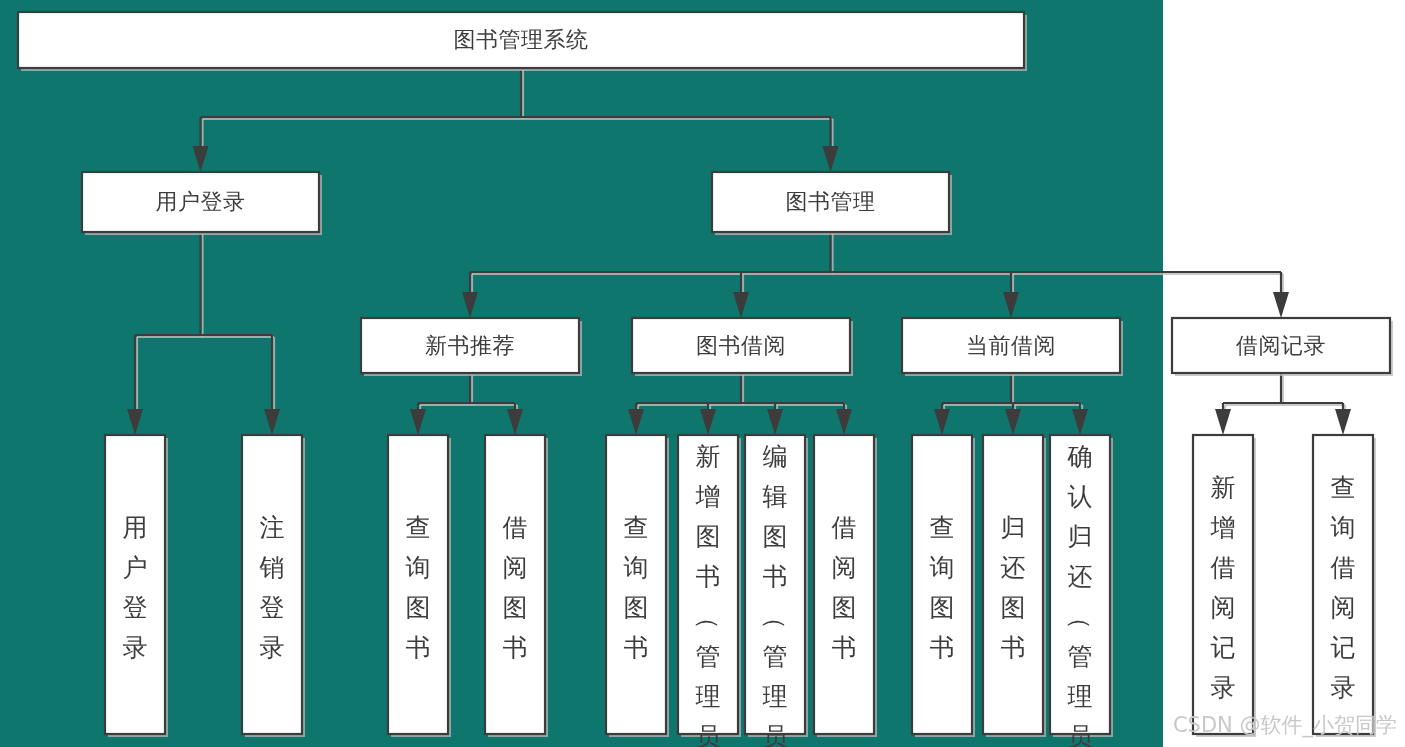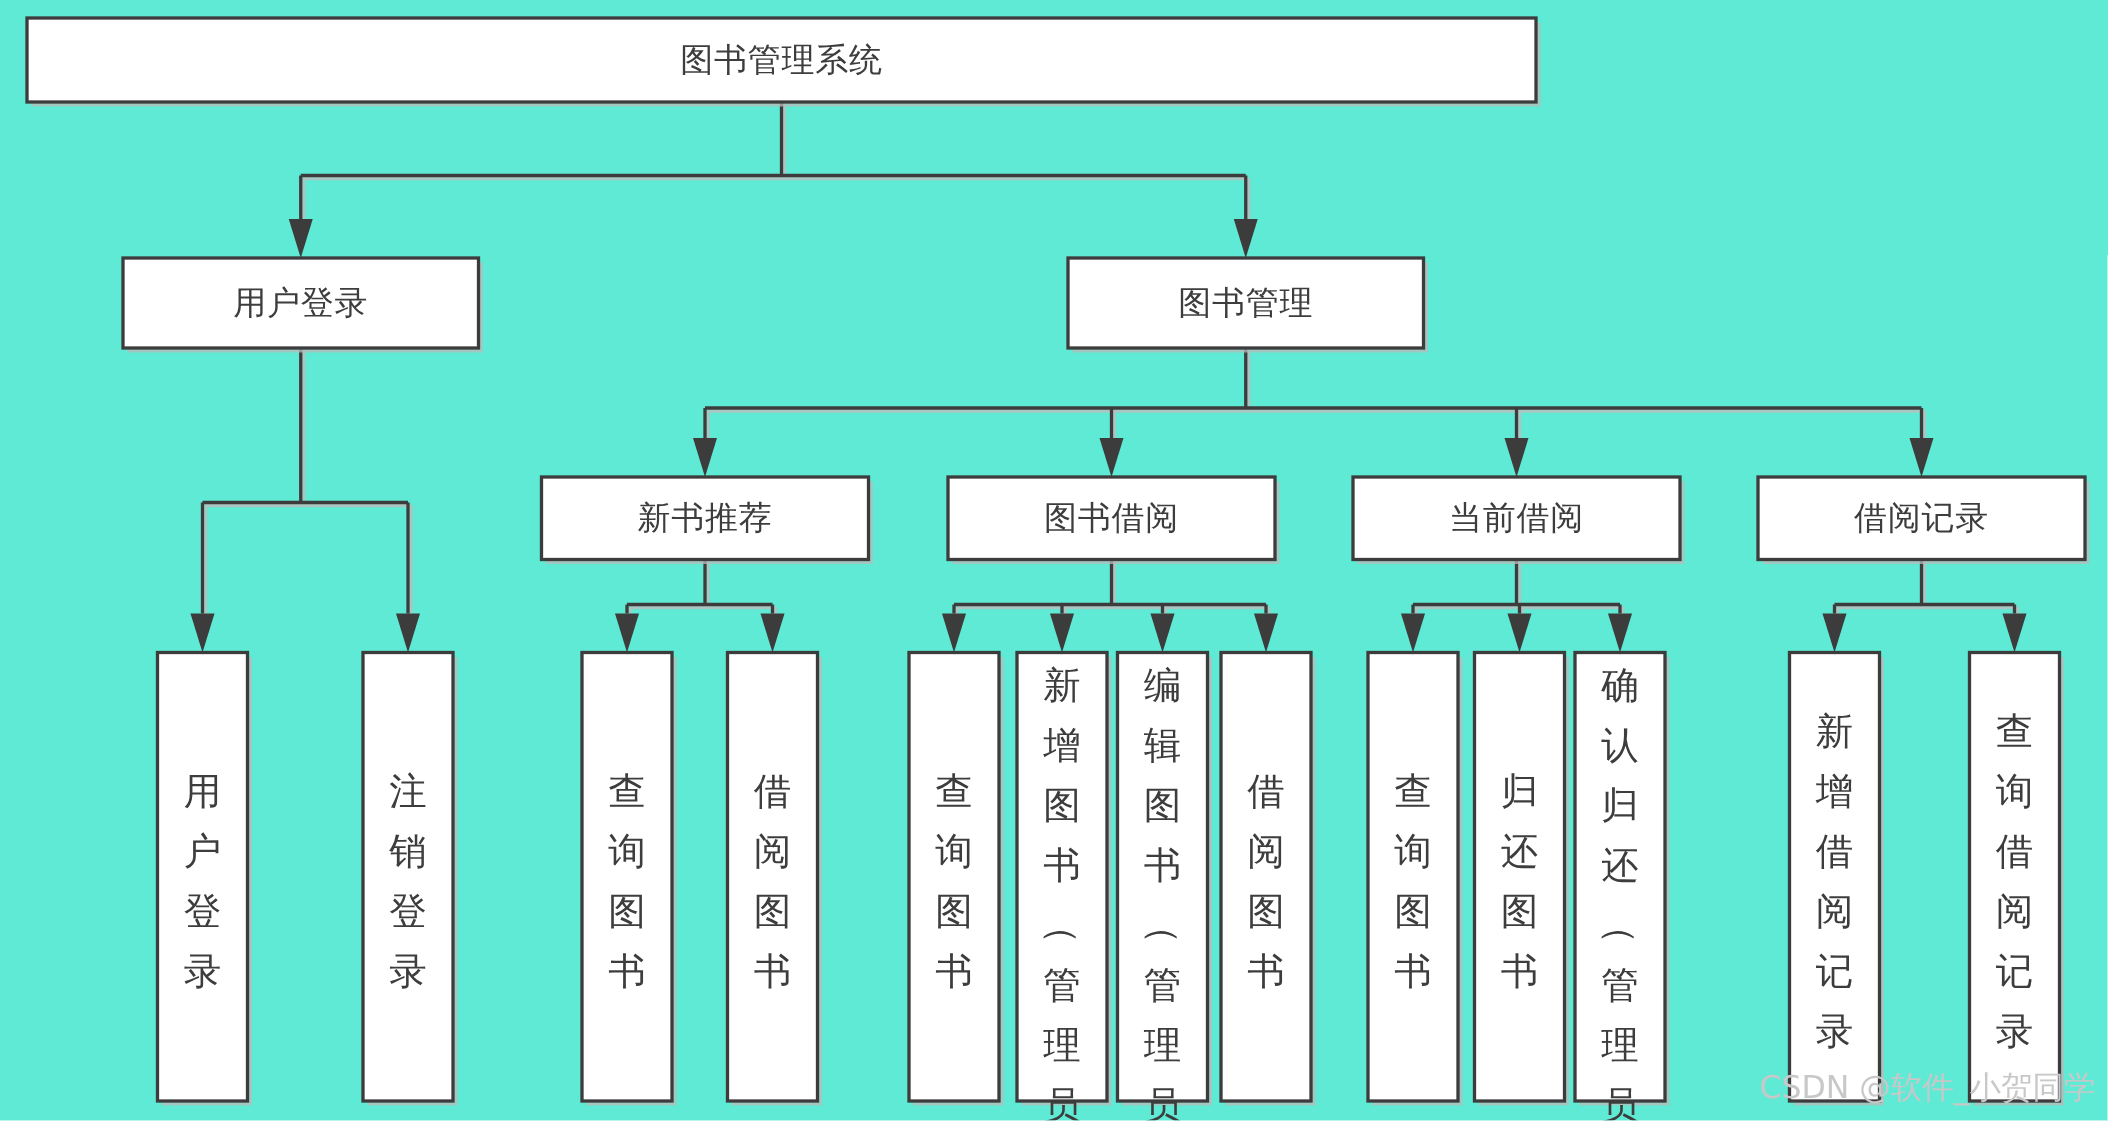--- a/index.html
+++ b/index.html
@@ -16,9 +16,9 @@
   }
   #diagram-root {
     position: relative;
-    width: 1405px;
+    width: 1163px;
     height: 747px;
-    background: #5eead4;
+    background: #0f766e;
   }
   svg#tree-svg {
     position: absolute;

